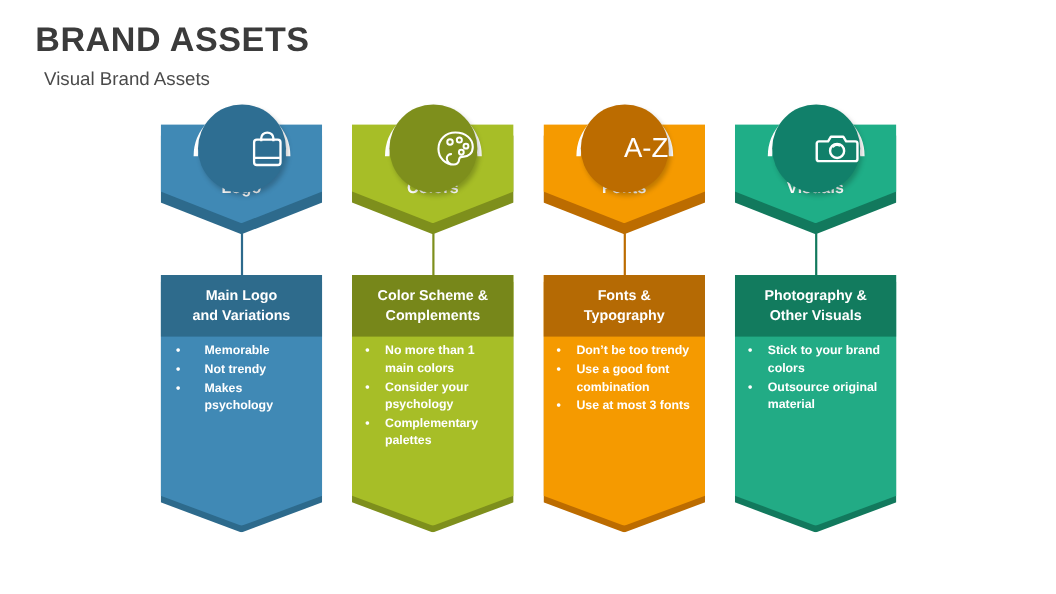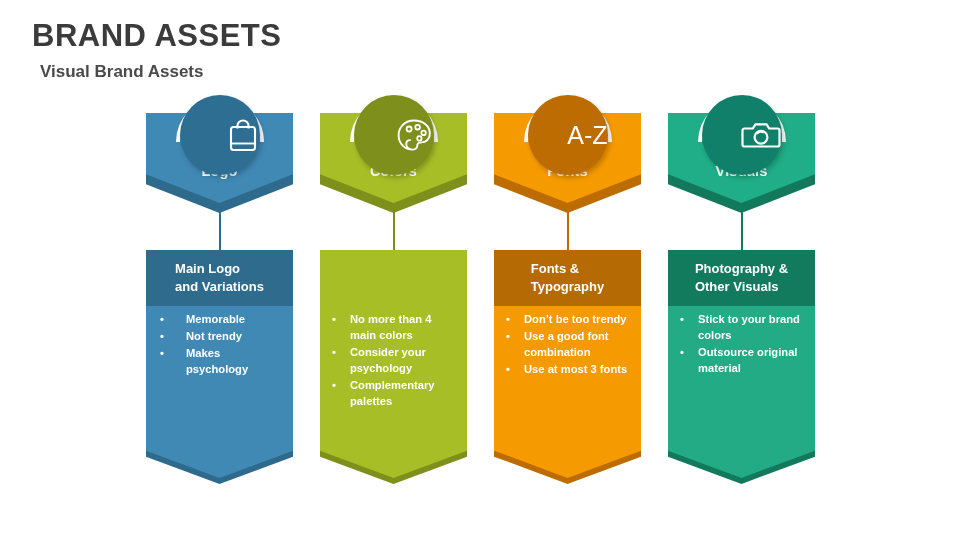--- a/index.html
+++ b/index.html
@@ -20,7 +20,7 @@
   }
   #subtitle{
     position:absolute;left:40px;top:62px;
-    font-size:17px;font-weight:bold;color:#4a4a4a;
+    font-size:17px;font-weight:normal;color:#4a4a4a;
   }
 
   

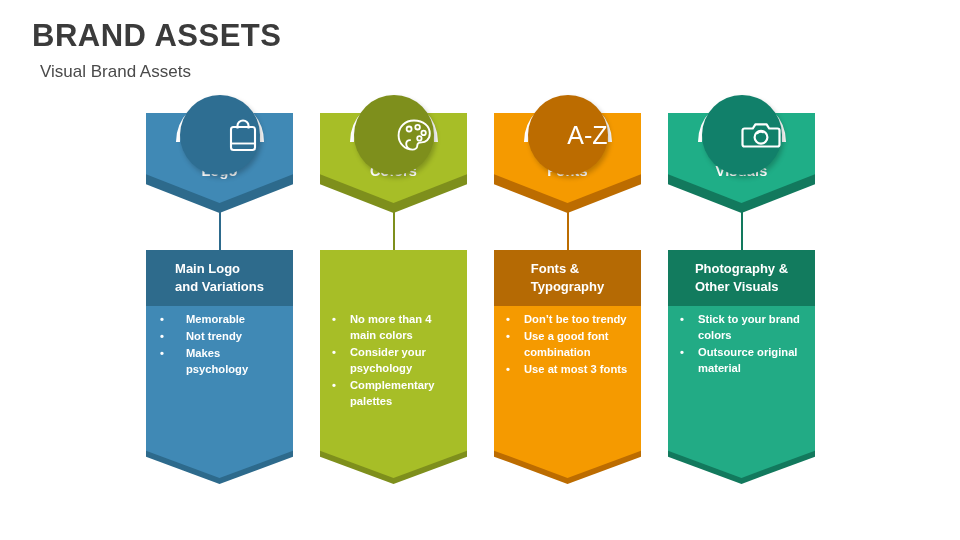--- a/index.html
+++ b/index.html
@@ -70,7 +70,7 @@
   .card-head{
     position:absolute;left:0;top:0;width:147px;height:56px;
     display:flex;align-items:center;justify-content:center;
-    text-align:left;color:#fff;font-size:13px;font-weight:bold;line-height:1.35;
+    text-align:center;color:#fff;font-size:13px;font-weight:bold;line-height:1.35;
     padding:0 6px;box-sizing:border-box;
   }
   .bullets{

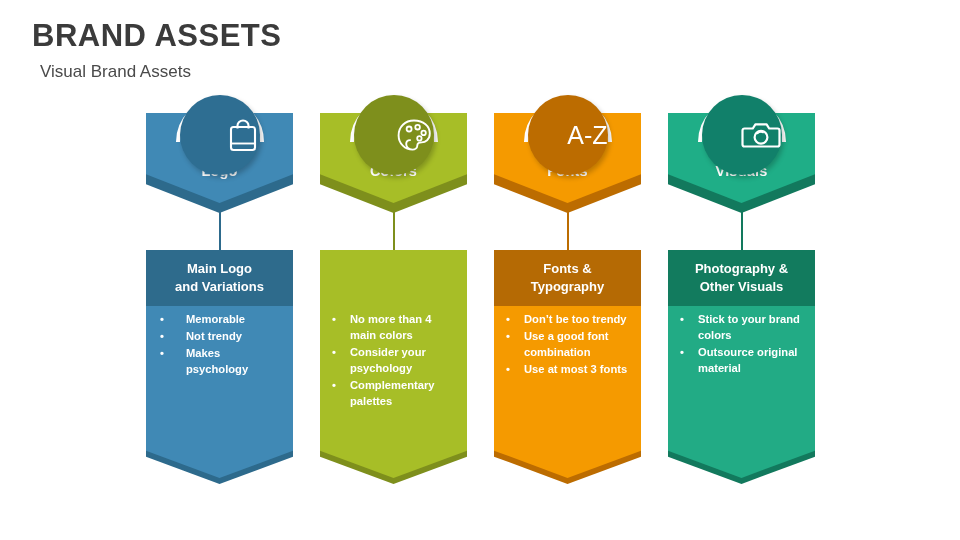--- a/index.html
+++ b/index.html
@@ -154,6 +154,9 @@
     <div class="card-wrap">
       <div class="card-shadow" id="csh-1" style="background: rgb(126, 143, 28);"></div>
       <div class="card-body" id="cb-1" style="background: rgb(167, 190, 39);">
+        <div class="card-head" id="ch-1" style="background: rgb(119, 135, 26);">
+          <span><span>Color Scheme &amp;</span><br><span>Complements</span></span>
+        </div>
         <ul class="bullets">
           <li><span class="bul">•</span><span>No more than 4 main colors</span></li>
           <li><span class="bul">•</span><span>Consider your psychology</span></li>

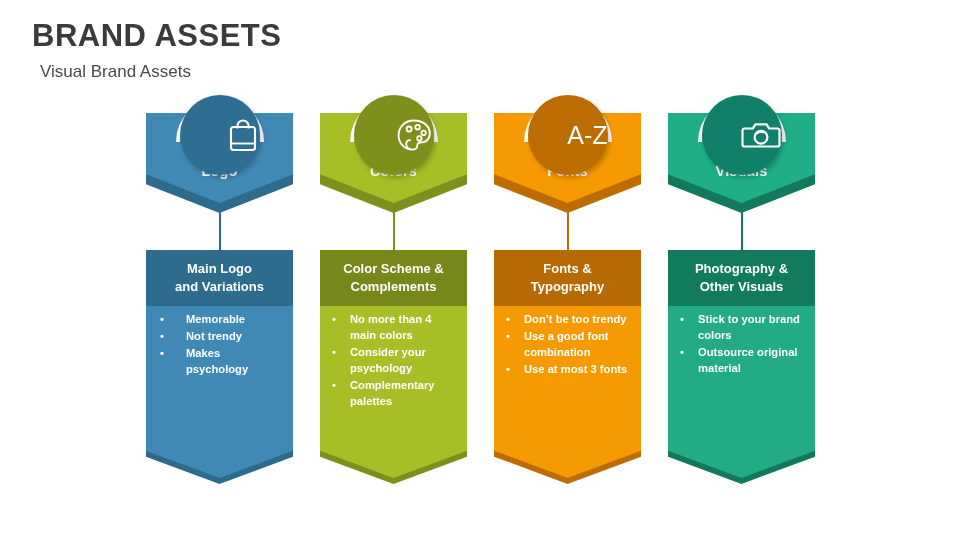--- a/index.html
+++ b/index.html
@@ -158,7 +158,7 @@
           <span><span>Color Scheme &amp;</span><br><span>Complements</span></span>
         </div>
         <ul class="bullets">
-          <li><span class="bul">•</span><span>No more than 4 main colors</span></li>
+          <li><span class="bul">•</span><span>No more than 1 main colors</span></li>
           <li><span class="bul">•</span><span>Consider your psychology</span></li>
           <li><span class="bul">•</span><span>Complementary palettes</span></li>
         </ul>

